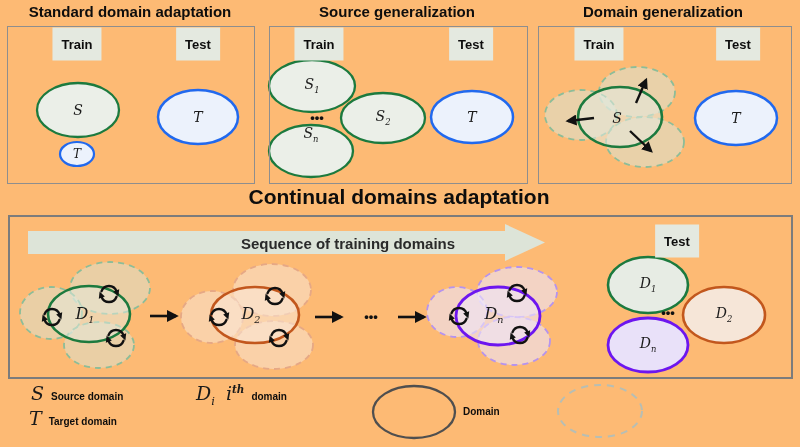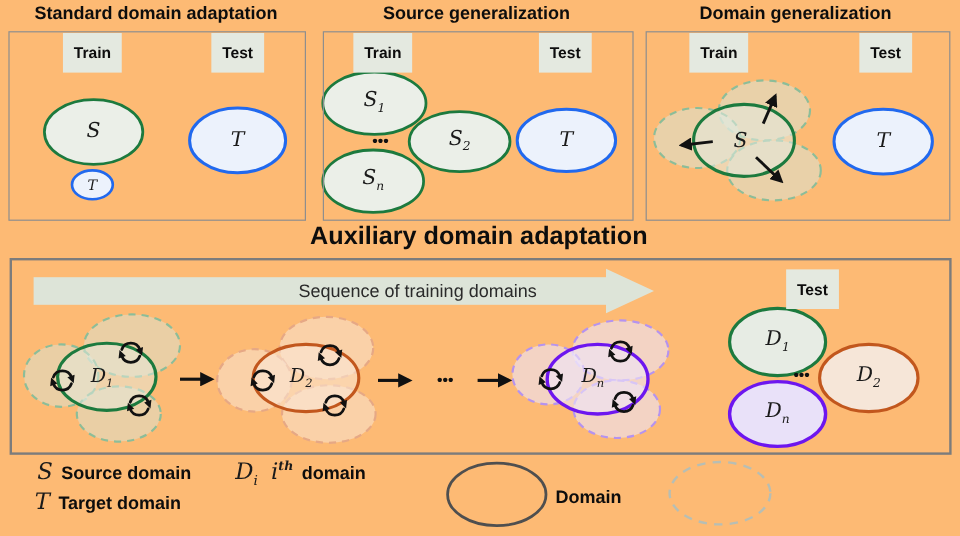--- a/index.html
+++ b/index.html
@@ -14,7 +14,7 @@
   .badge{position:absolute;transform:translate(-50%,-50%);background:#e4e9e0;
          font-weight:700;font-size:13px;padding:9px 9px;white-space:nowrap;color:#0d0d0d;}
   .mlabel{position:absolute;transform:translate(-50%,-50%);font-family:"DejaVu Serif",serif;
-          font-style:italic;font-size:17px;color:#1a1a1a;white-space:nowrap;line-height:1;}
+          font-style:italic;font-size:14px;color:#1a1a1a;white-space:nowrap;line-height:1;}
   .mlabel.small{font-size:12px;}
   .mlabel.cluster{font-size:16px;}
   .mlabel sub{font-size:0.60em;font-style:italic;}

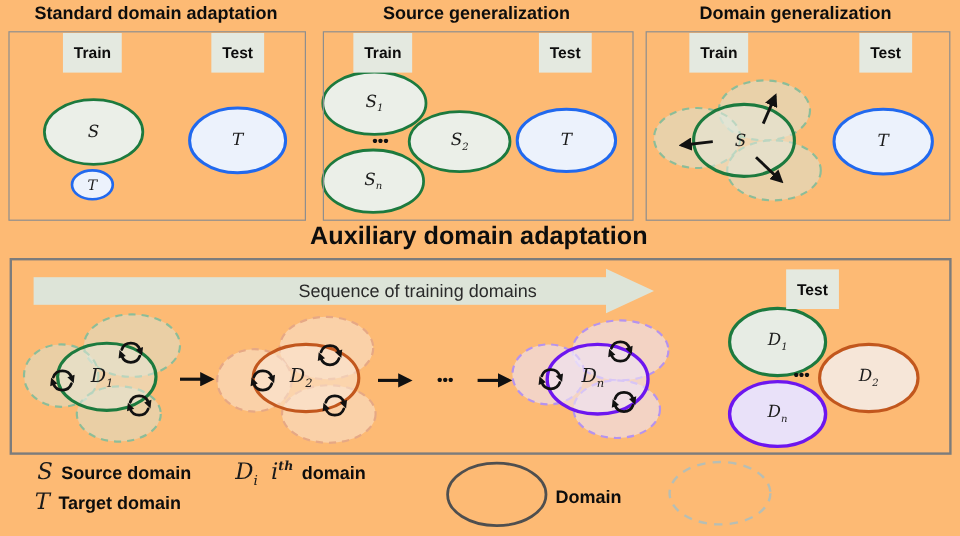--- a/index.html
+++ b/index.html
@@ -130,7 +130,7 @@
 
   <div class="mlabel" style="left:312px;top:86px;"><span>S</span><sub>1</sub></div>
   <div class="mlabel" style="left:383px;top:118px;"><span>S</span><sub>2</sub></div>
-  <div class="mlabel" style="left:311px;top:151px;"><span>S</span><sub>n</sub></div>
+  <div class="mlabel" style="left:311px;top:135px;"><span>S</span><sub>n</sub></div>
   <div class="mlabel" style="left:472px;top:117px;"><span>T</span></div>
 
   <div class="mlabel" style="left:617px;top:118px;"><span>S</span></div>

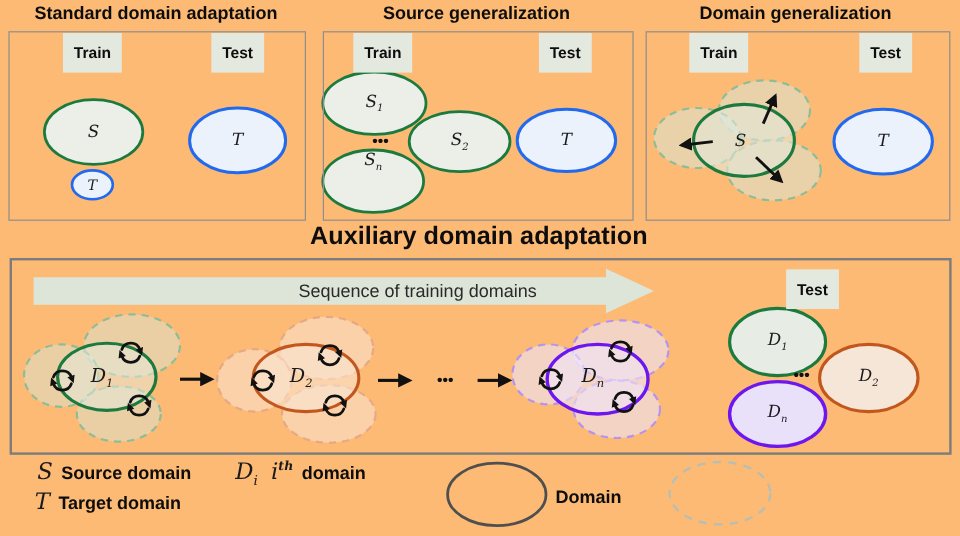--- a/index.html
+++ b/index.html
@@ -112,7 +112,7 @@
   <div class="abs ptitle" style="left:130px;top:3px;">Standard domain adaptation</div>
   <div class="abs ptitle" style="left:397px;top:3px;">Source generalization</div>
   <div class="abs ptitle" style="left:663px;top:3px;">Domain generalization</div>
-  <div class="abs ctitle" style="left:399px;top:185px;">Auxiliary domain adaptation</div>
+  <div class="abs ctitle" style="left:399px;top:185px;">Continual domains adaptation</div>
 
   <div class="badge" style="left:77px;top:44px;">Train</div>
   <div class="badge" style="left:198px;top:44px;">Test</div>

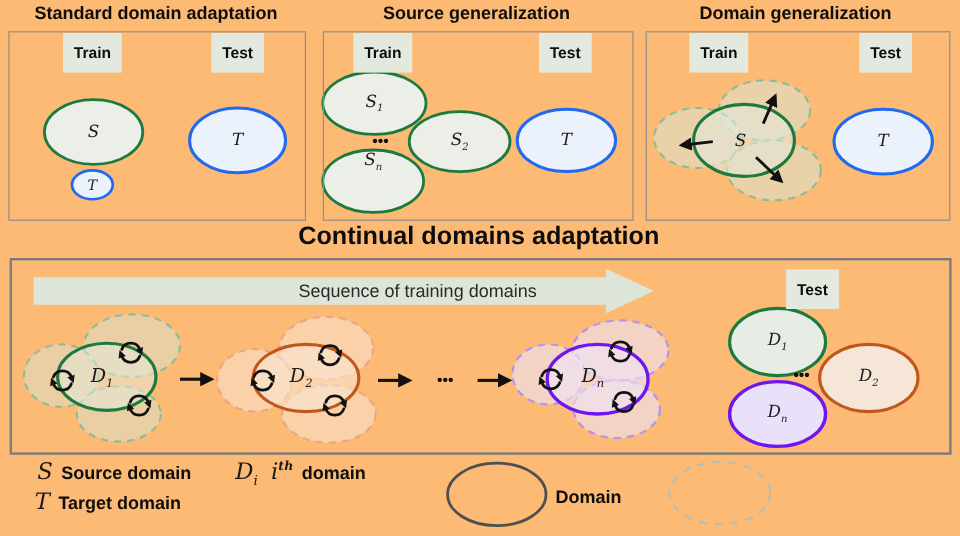--- a/index.html
+++ b/index.html
@@ -20,7 +20,7 @@
   .mlabel sub{font-size:0.60em;font-style:italic;}
   .dots{position:absolute;transform:translate(-50%,-50%);font-weight:700;font-size:13px;
         letter-spacing:0px;color:#111;line-height:1;}
-  .bandtext{position:absolute;transform:translate(-50%,-50%);font-weight:400;font-size:15px;
+  .bandtext{position:absolute;transform:translate(-50%,-50%);font-weight:700;font-size:15px;
             color:#2a2a2a;white-space:nowrap;}
   .legendrow{position:absolute;display:flex;align-items:baseline;gap:7px;white-space:nowrap;}
   .lmath{font-family:"DejaVu Serif",serif;font-style:italic;font-size:19px;color:#1a1a1a;}

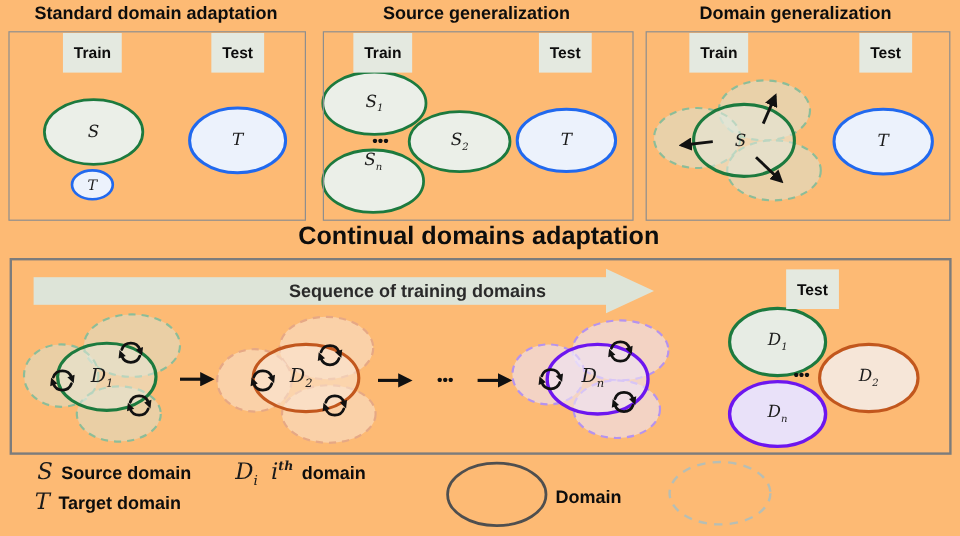--- a/index.html
+++ b/index.html
@@ -26,7 +26,7 @@
   .lmath{font-family:"DejaVu Serif",serif;font-style:italic;font-size:19px;color:#1a1a1a;}
   .lmath sub{font-size:0.60em;}
   .lmath sup{font-size:0.55em;font-weight:bold;}
-  .ltext{font-weight:700;font-size:15px;color:#0d0d0d;}
+  .ltext{font-weight:700;font-size:10px;color:#0d0d0d;}
 </style>
 </head>
 <body>

